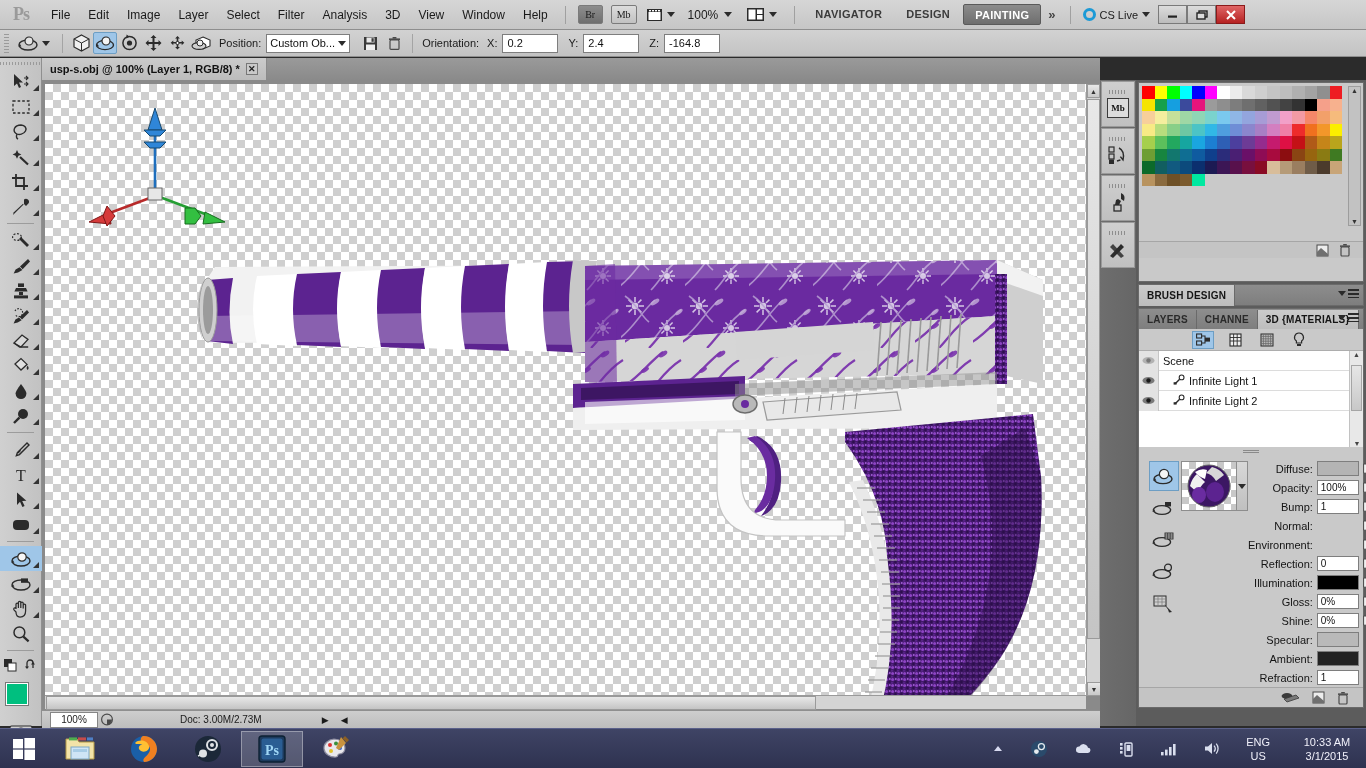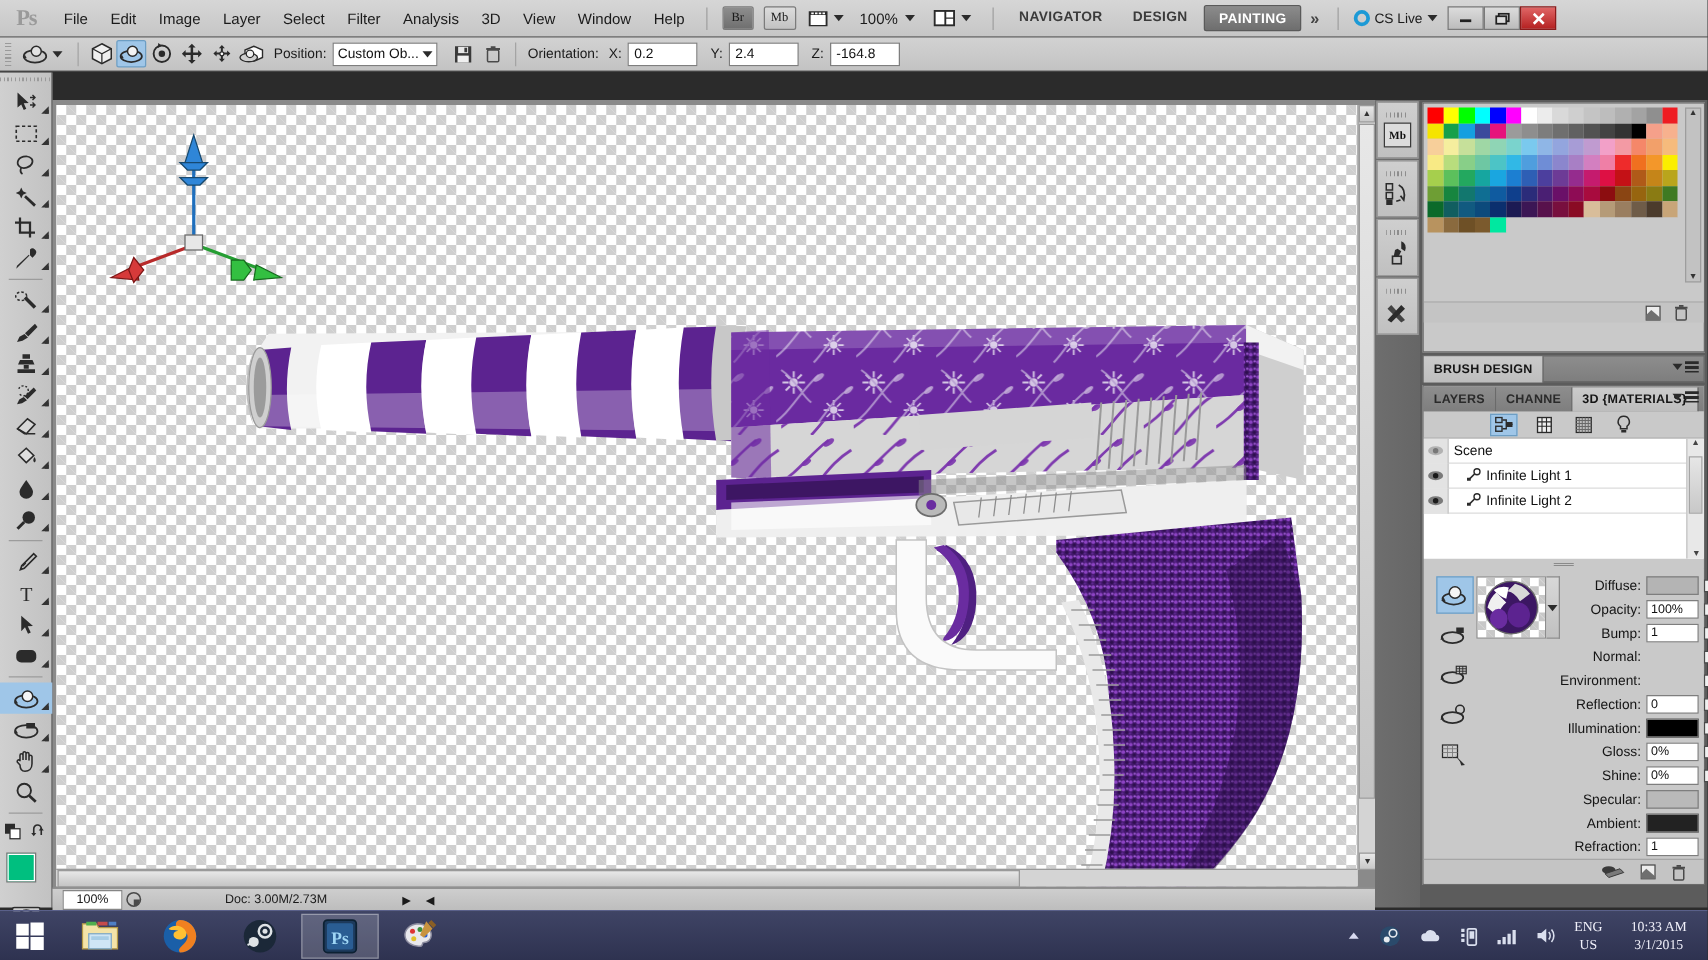--- a/index.html
+++ b/index.html
@@ -593,6 +593,12 @@
     </div>
   </div>
 
+  <div class="tabbar">
+    <div class="doctab">
+      <span>usp-s.obj @ 100% (Layer 1, RGB/8) *</span>
+      <span class="tabclose">✕</span>
+    </div>
+  </div>
 
   <div class="canvas-wrap">
     <div class="canvas">

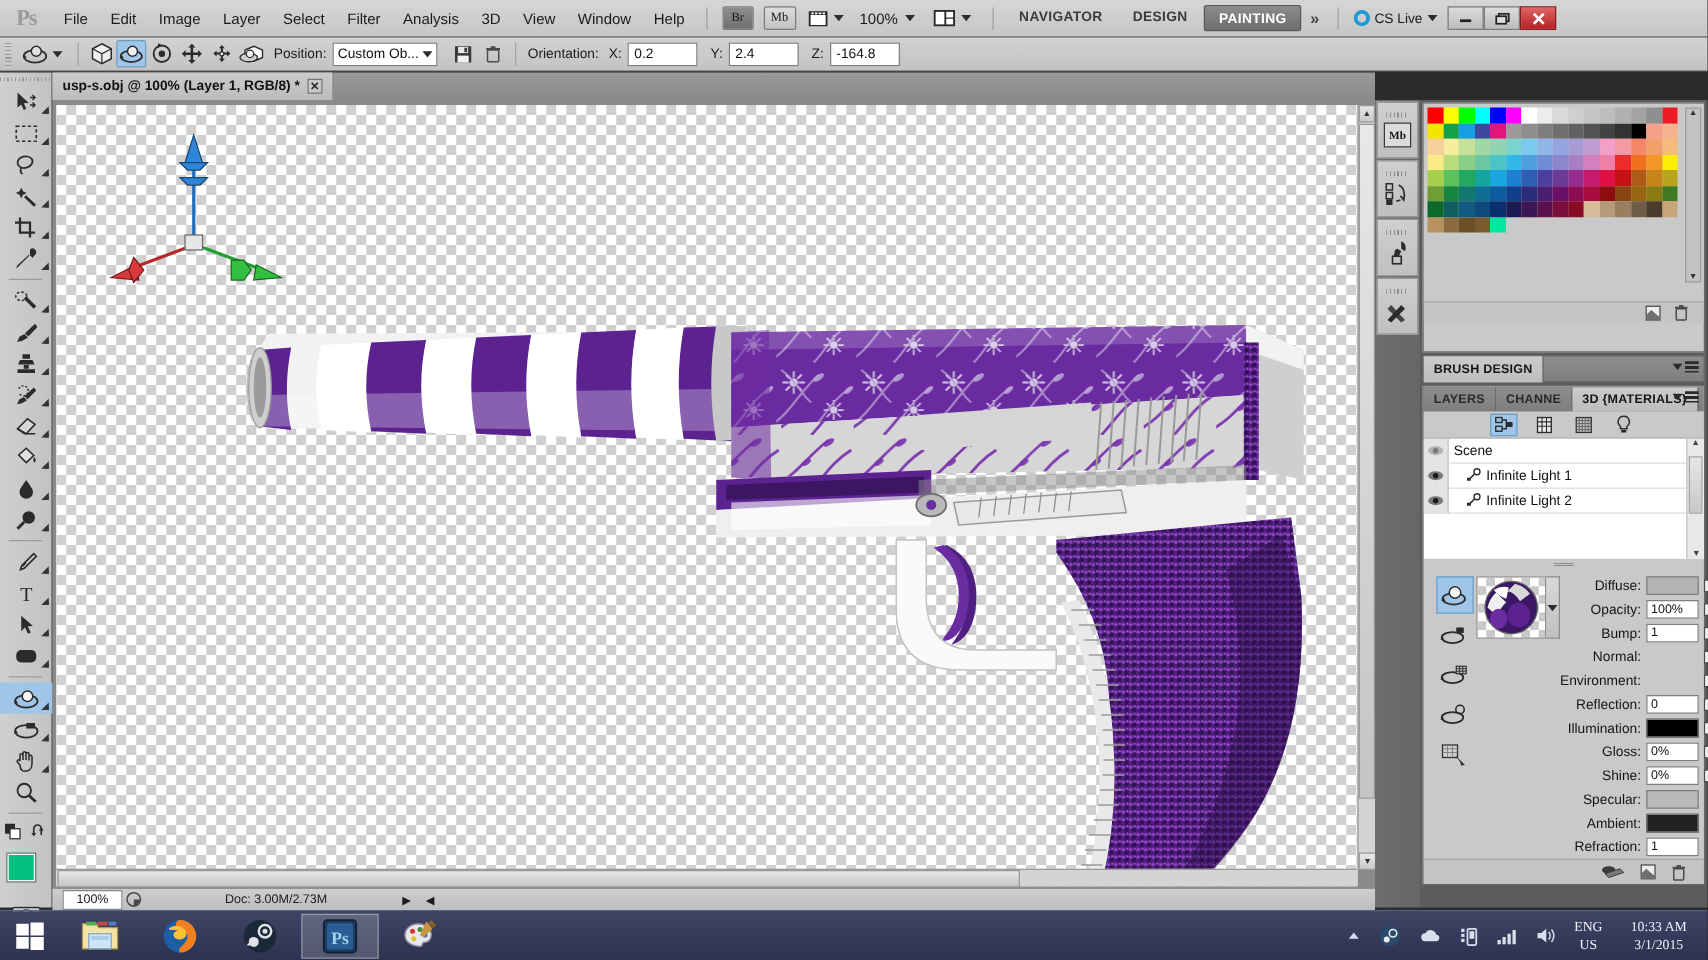--- a/index.html
+++ b/index.html
@@ -229,7 +229,7 @@
     border:1px solid transparent;
   }
   .tb-app.active { background:rgba(255,255,255,.18); border:1px solid rgba(255,255,255,.35); }
-  .tray { margin-left:auto; display:flex; align-items:center; gap:14px; padding-right:8px; color:#e9eaf5;font-family:Liberation Serif, serif; }
+  .tray { margin-left:auto; display:flex; align-items:center; gap:26px; padding-right:8px; color:#e9eaf5; }
   .clock { text-align:center; font-size:11px; line-height:14px; color:#f0f0fa; min-width:62px; }
   .lang { text-align:center; font-size:11px; line-height:14px; color:#f0f0fa; }
 

